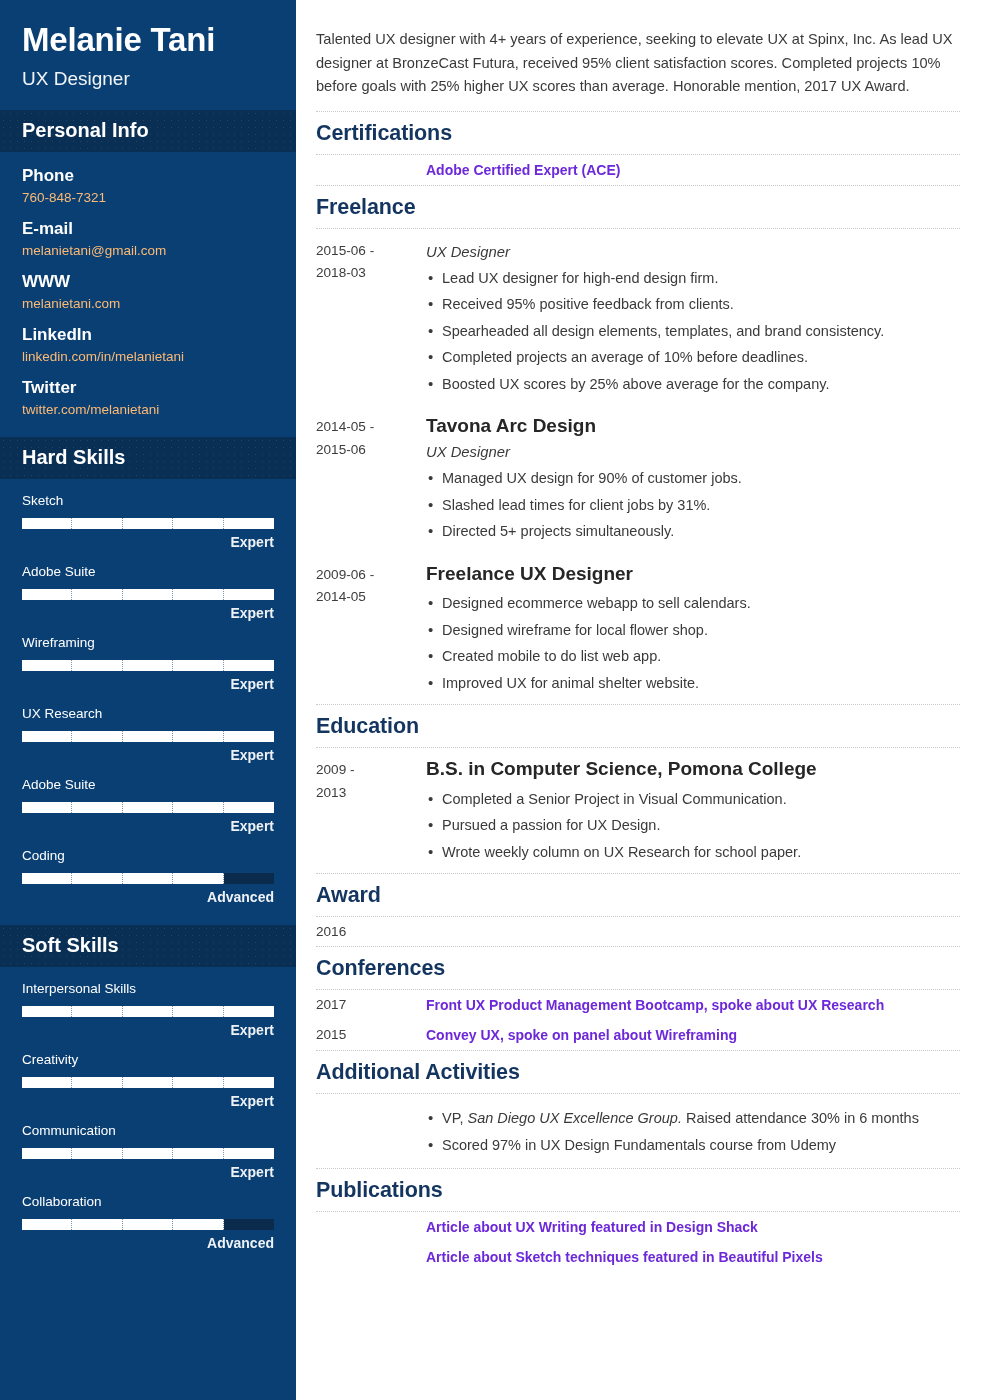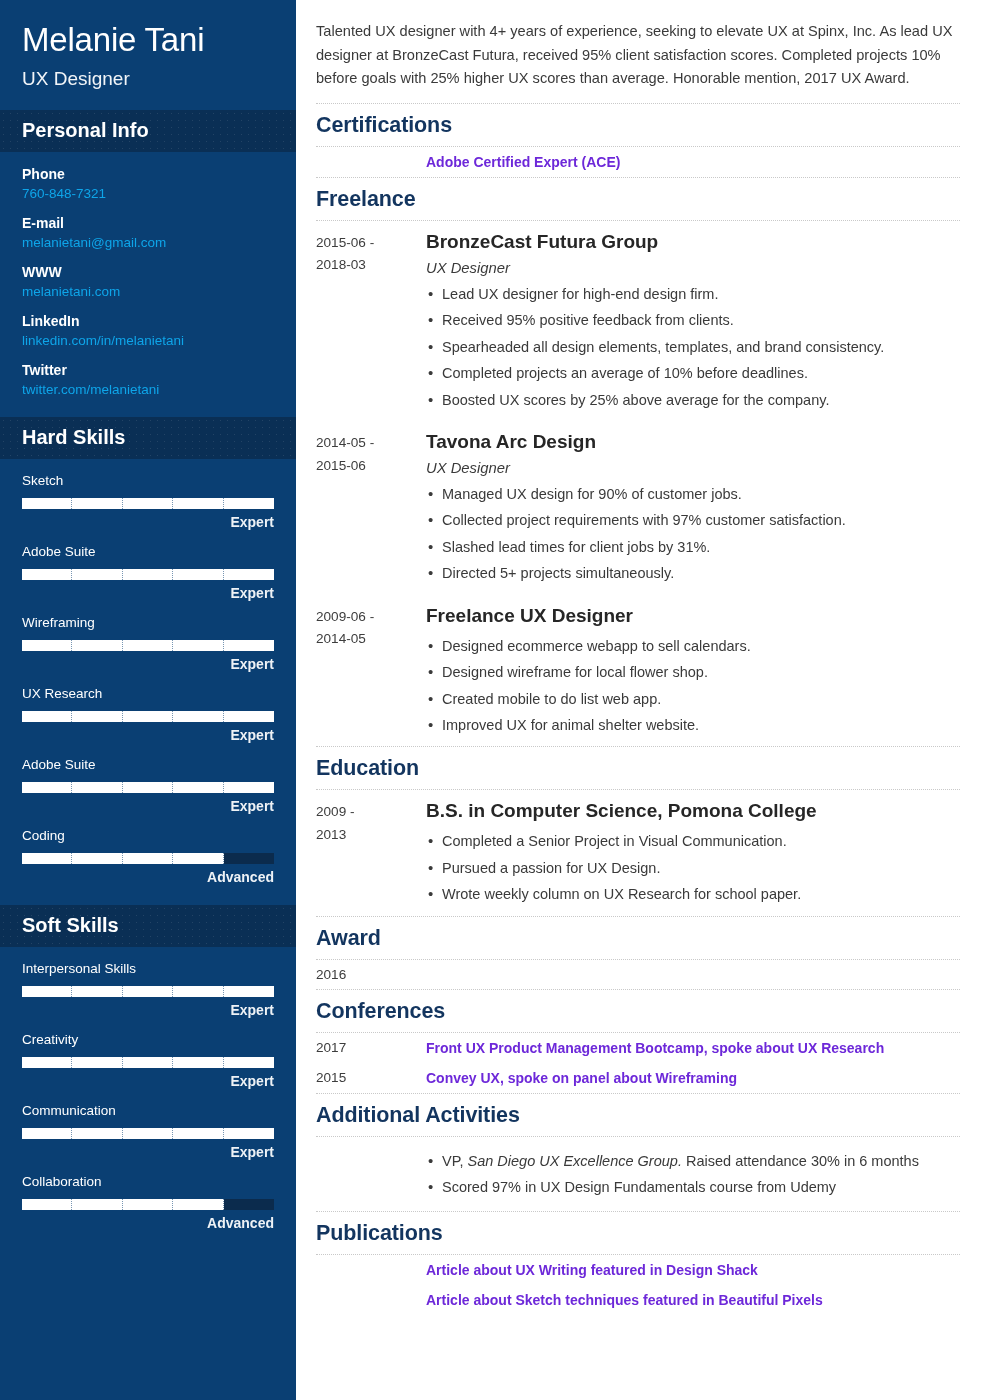--- a/index.html
+++ b/index.html
@@ -35,7 +35,7 @@
   }
   .name {
     font-size: 33px;
-    font-weight: normal;
+    font-weight: bold;
     line-height: 1.12;
     letter-spacing: -0.2px;
     color: #ffffff;

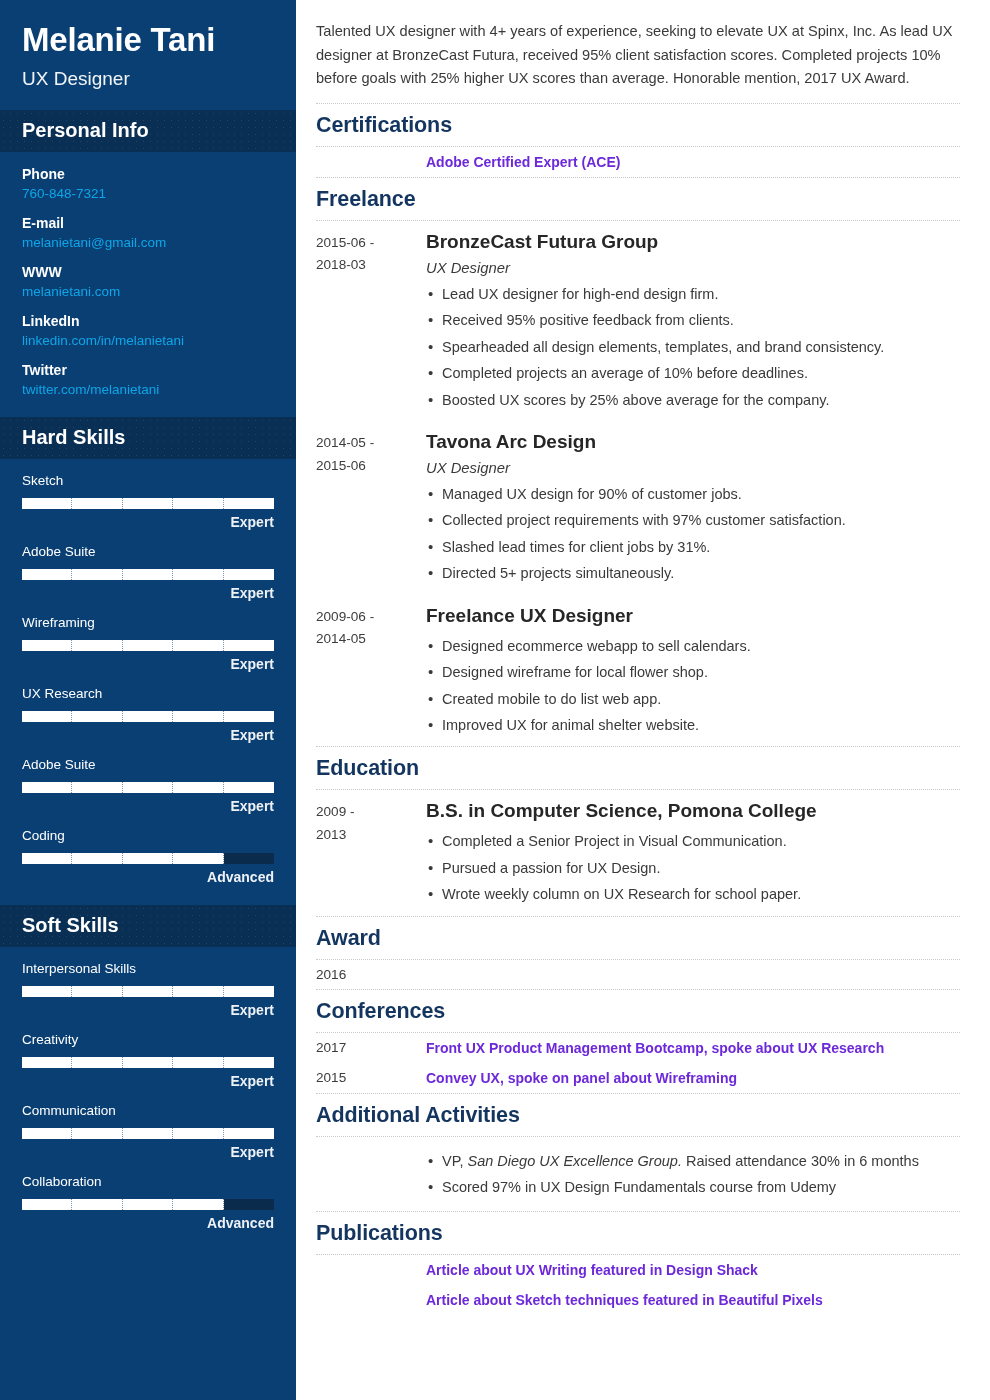--- a/index.html
+++ b/index.html
@@ -114,7 +114,7 @@
   
   .main {
     flex: 1 1 auto;
-    padding: 18px 30px 10px 20px;
+    padding: 26px 30px 10px 20px;
     color: #333333;
   }
 

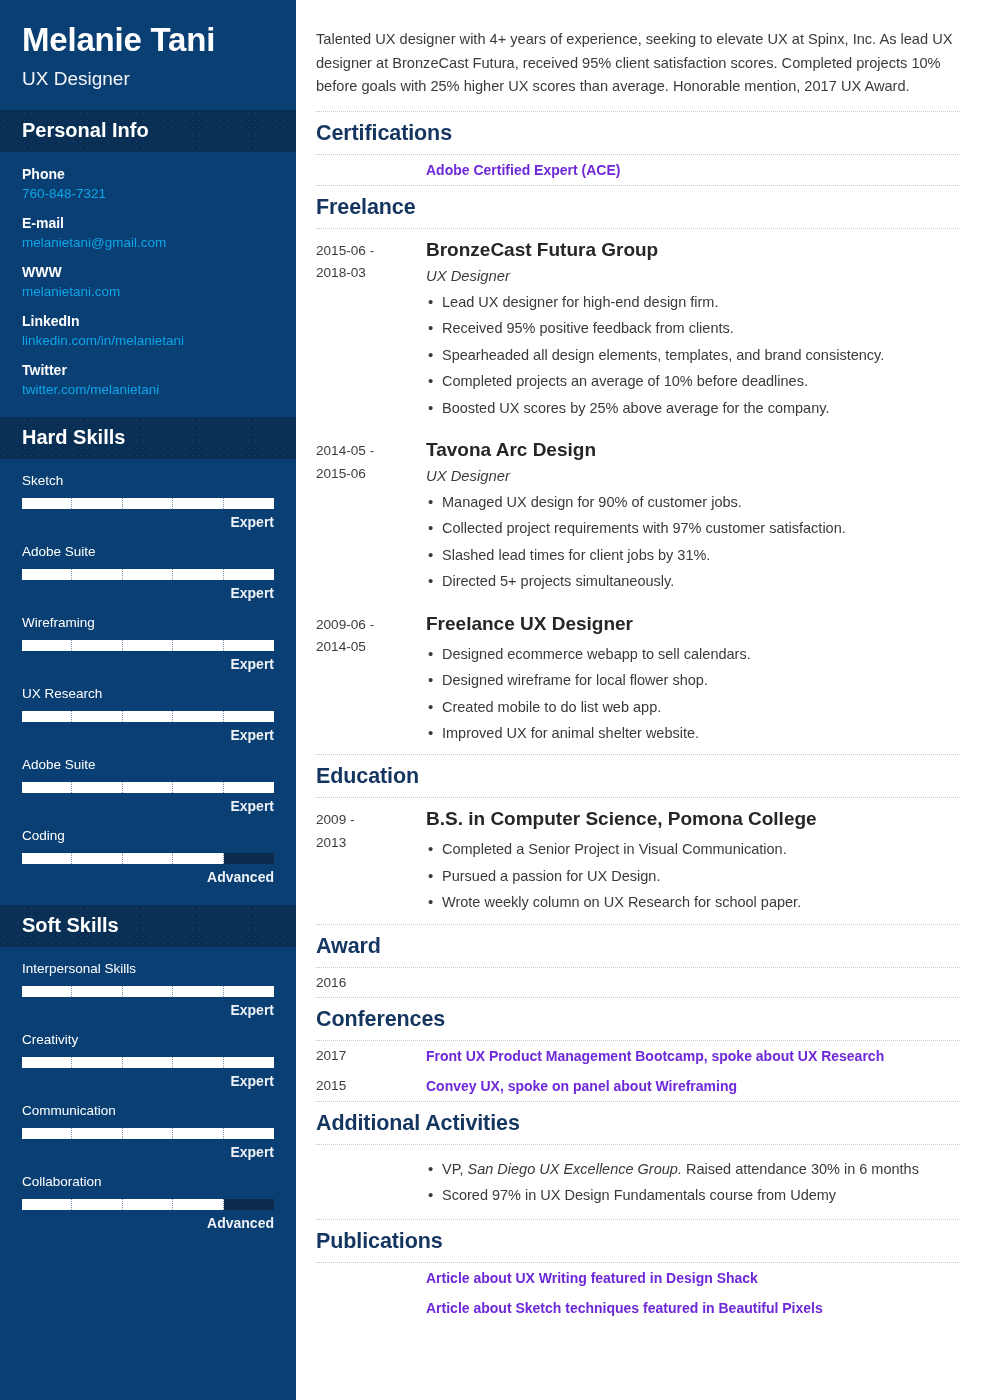--- a/index.html
+++ b/index.html
@@ -62,7 +62,7 @@
 
   .info-item { margin-bottom: 14px; }
   .info-label {
-    font-size: 14px;
+    font-size: 17px;
     font-weight: bold;
     color: #ffffff;
     margin-bottom: 4px;

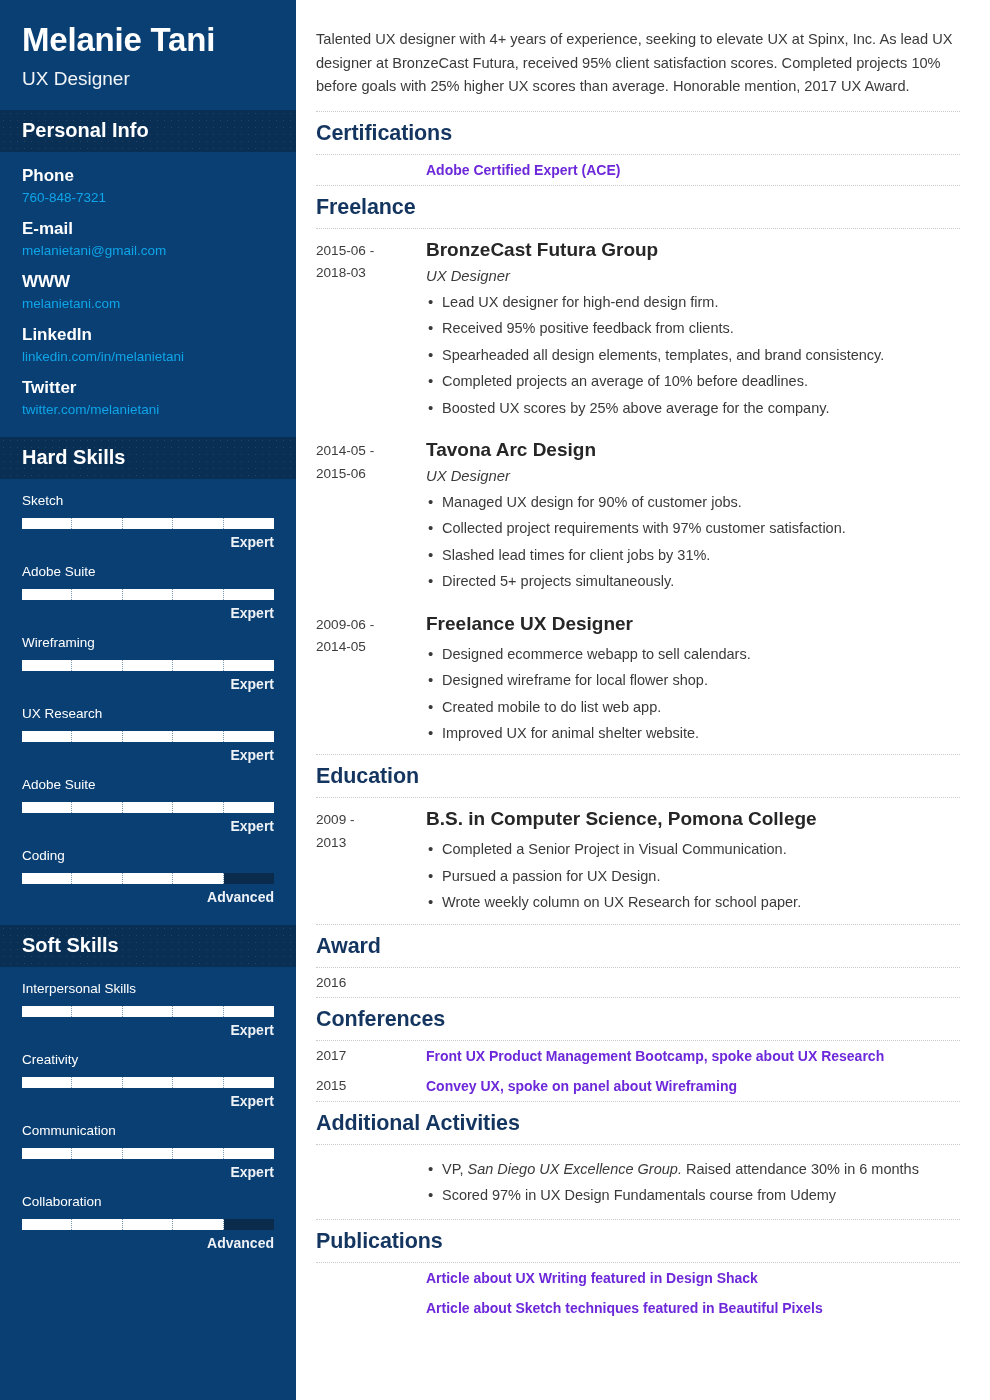--- a/index.html
+++ b/index.html
@@ -70,7 +70,7 @@
   .info-value {
     font-size: 13.5px;
     font-weight: normal;
-    color: #0ea5e9;
+    color: #fdba74;
   }
 
   .skill { margin-bottom: 14px; }

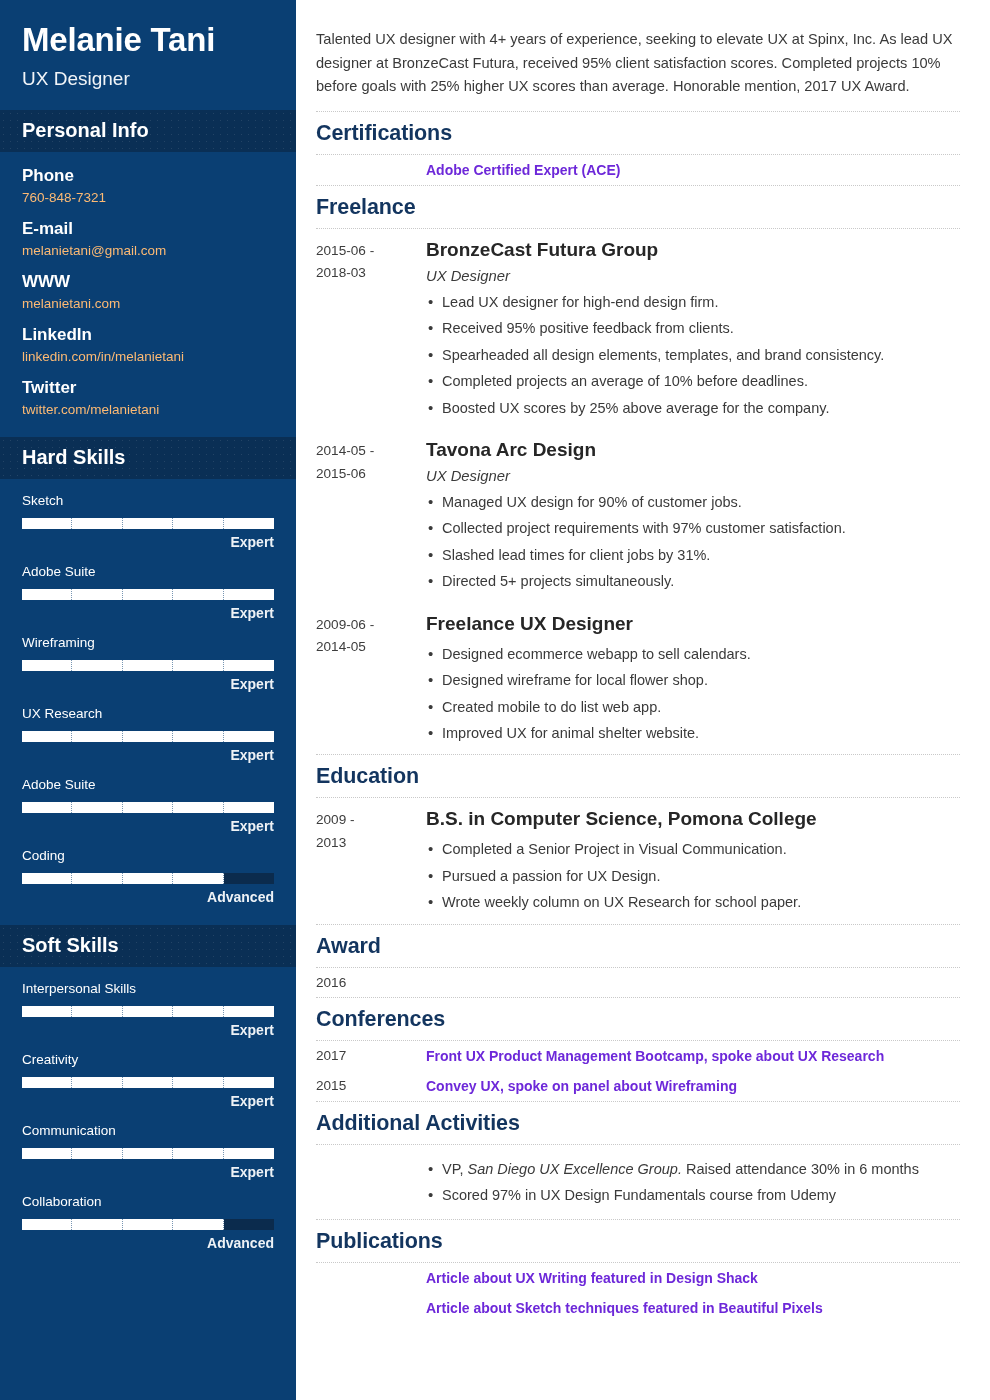--- a/index.html
+++ b/index.html
@@ -415,7 +415,6 @@
             <div>2018-03</div>
           </div>
           <div class="entry-body">
-            <div class="entry-title">BronzeCast Futura Group</div>
             <div class="entry-sub">UX Designer</div>
             <ul class="bullets">
               <li>Lead UX designer for high-end design firm.</li>

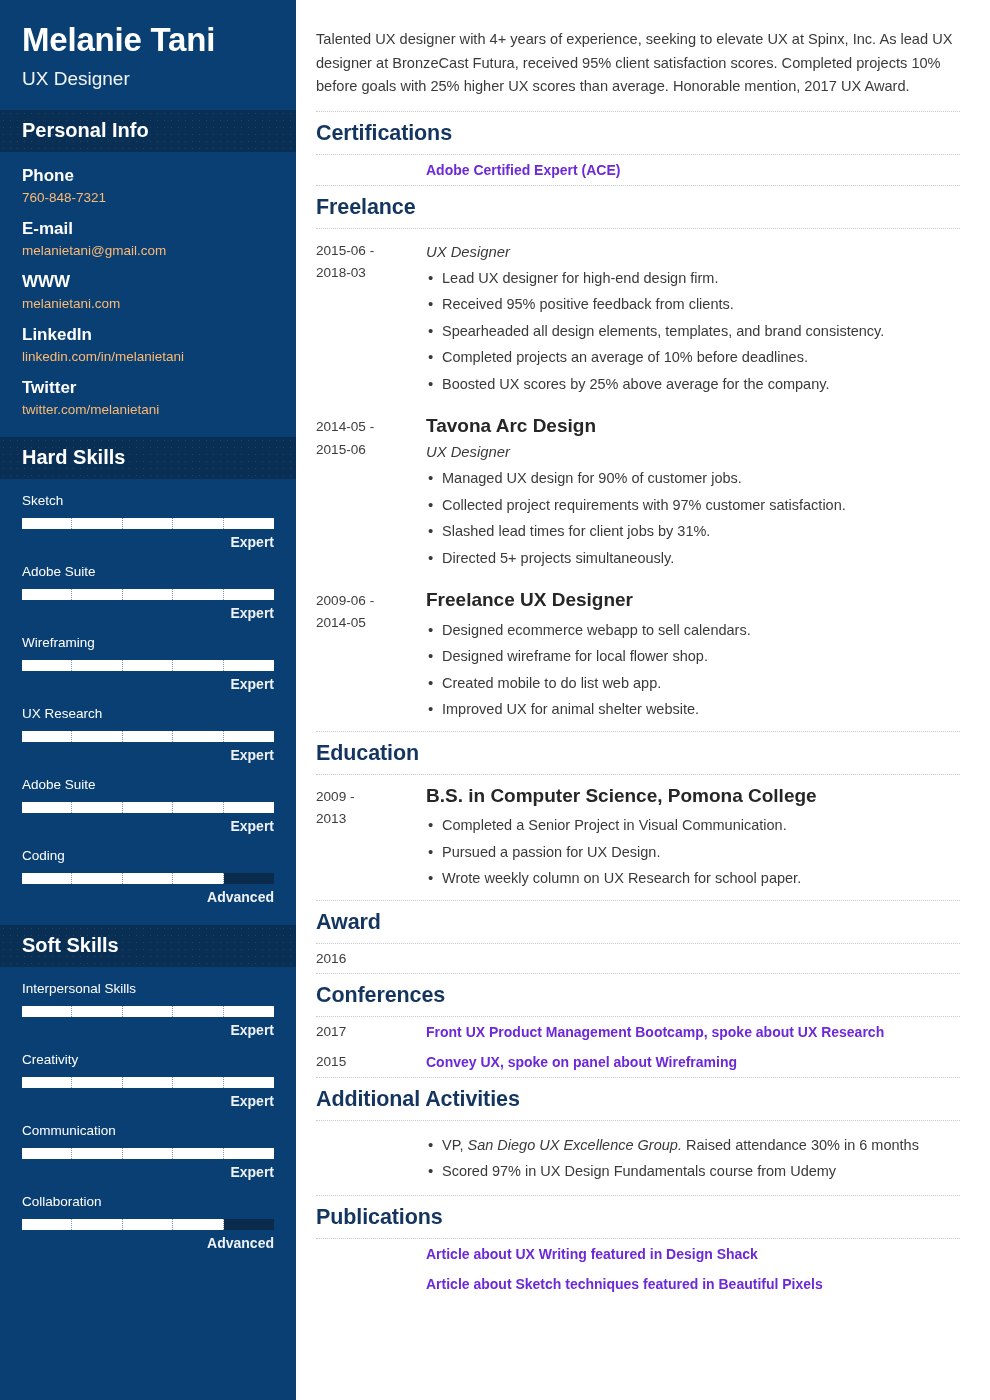--- a/index.html
+++ b/index.html
@@ -435,7 +435,6 @@
             <div class="entry-sub">UX Designer</div>
             <ul class="bullets">
               <li>Managed UX design for 90% of customer jobs.</li>
-              <li>Collected project requirements with 97% customer satisfaction.</li>
               <li>Slashed lead times for client jobs by 31%.</li>
               <li>Directed 5+ projects simultaneously.</li>
             </ul>

